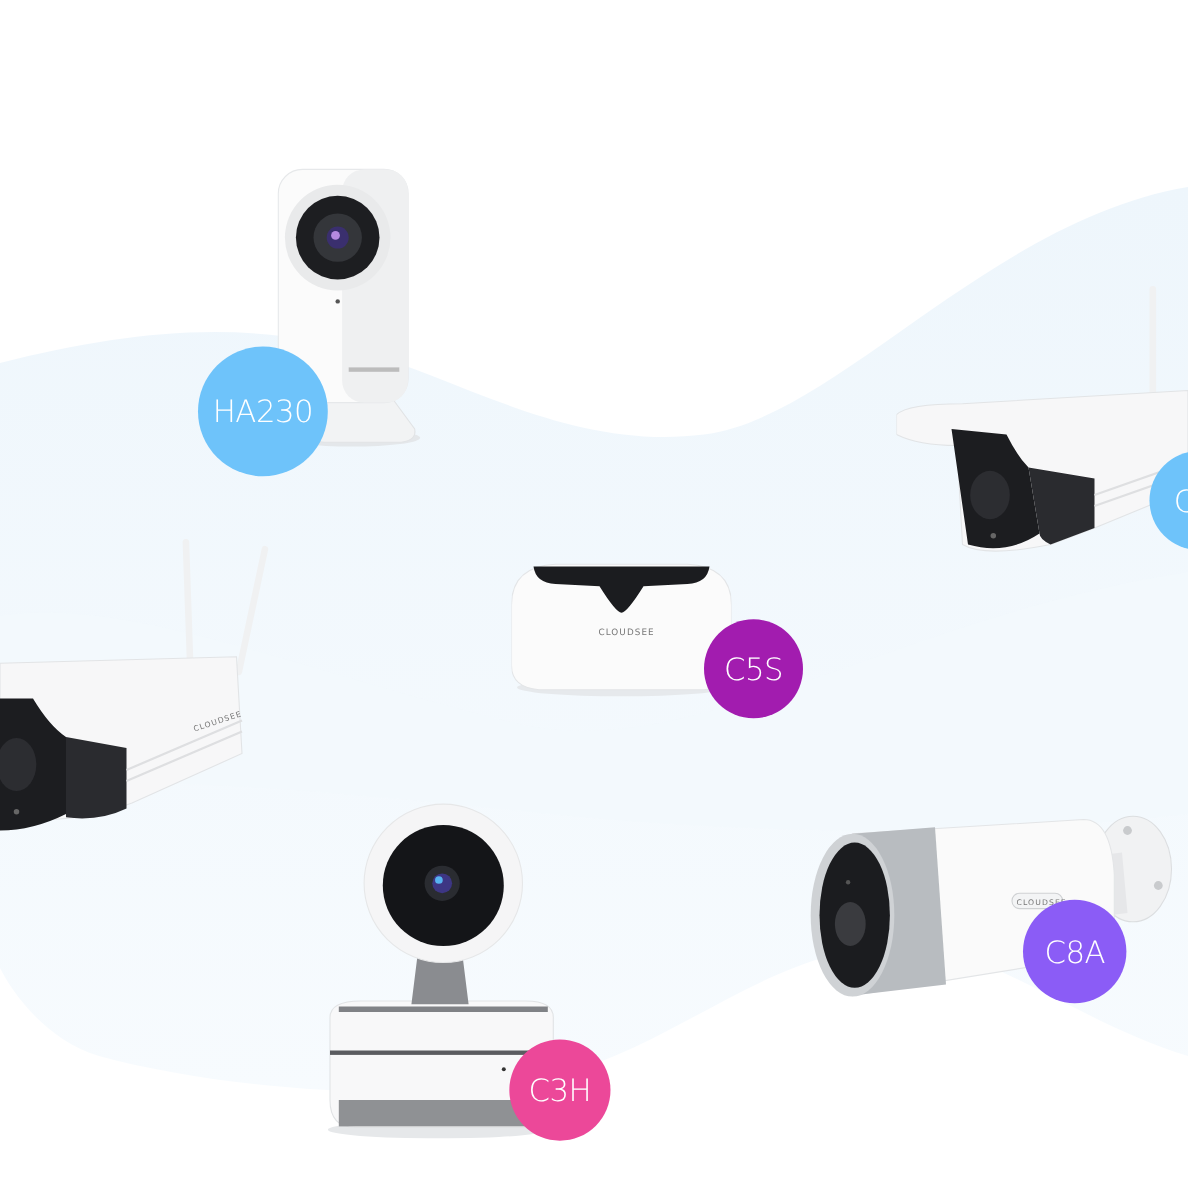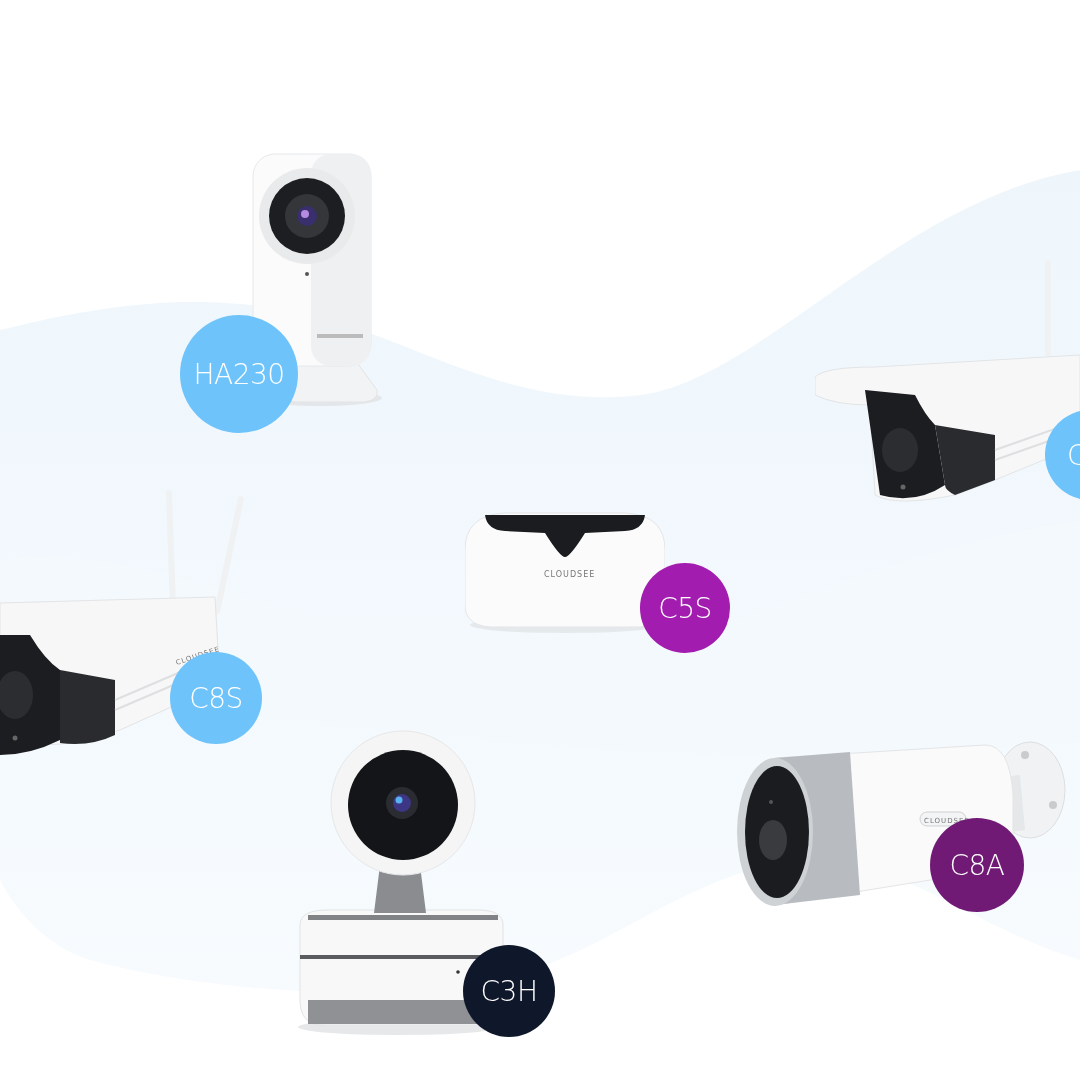--- a/index.html
+++ b/index.html
@@ -111,9 +111,6 @@
     </svg>
   </div>
   <div class="brand" style="left:175px; top:652px; transform:rotate(-18deg); font-size:7px;">CLOUDSEE</div>
-  <div class="label" style="left:170px; top:652px; width:92px; height:92px; background:#6ec3fa;">
-    <span>C8S</span>
-  </div>
 
   <div class="product" style="left:298px; top:725px; width:210px; height:310px;">
     <svg width="210" height="310" viewBox="0 0 210 310">

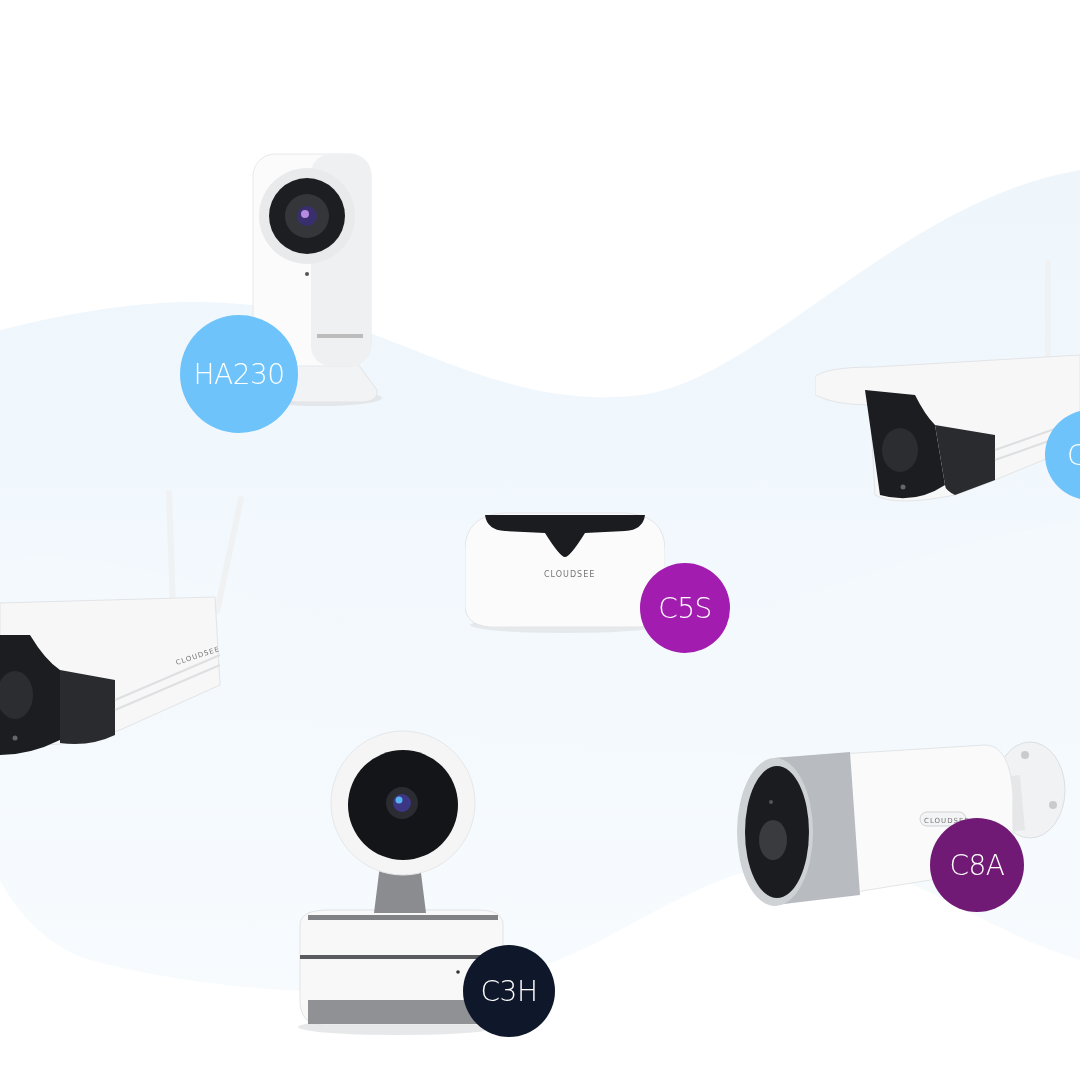--- a/index.html
+++ b/index.html
@@ -148,7 +148,7 @@
     </svg>
   </div>
   <div class="brand" style="left:924px; top:817px; font-size:7px;">CLOUDSEE</div>
-  <div class="label" style="left:930px; top:818px; width:94px; height:94px; background:#701a75;">
+  <div class="label" style="left:930px; top:818px; width:94px; height:94px; background:#8b5cf6;">
     <span>C8A</span>
   </div>
 

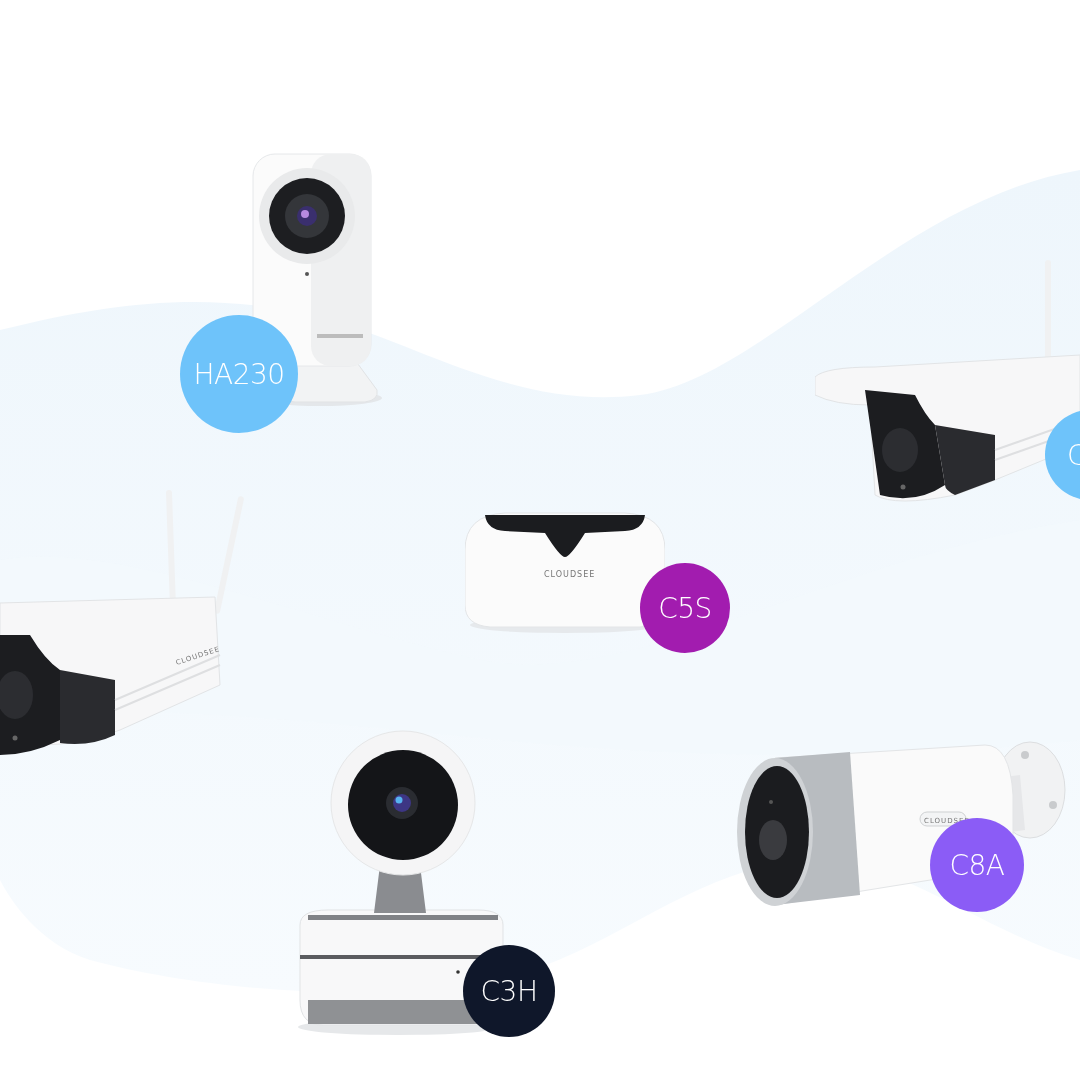--- a/index.html
+++ b/index.html
@@ -128,7 +128,7 @@
       <circle cx="160" cy="247" r="1.8" fill="#333"></circle>
     </svg>
   </div>
-  <div class="label" style="left:463px; top:945px; width:92px; height:92px; background:#0f172a;">
+  <div class="label" style="left:463px; top:945px; width:92px; height:92px; background:#ec4899;">
     <span>C3H</span>
   </div>
 

